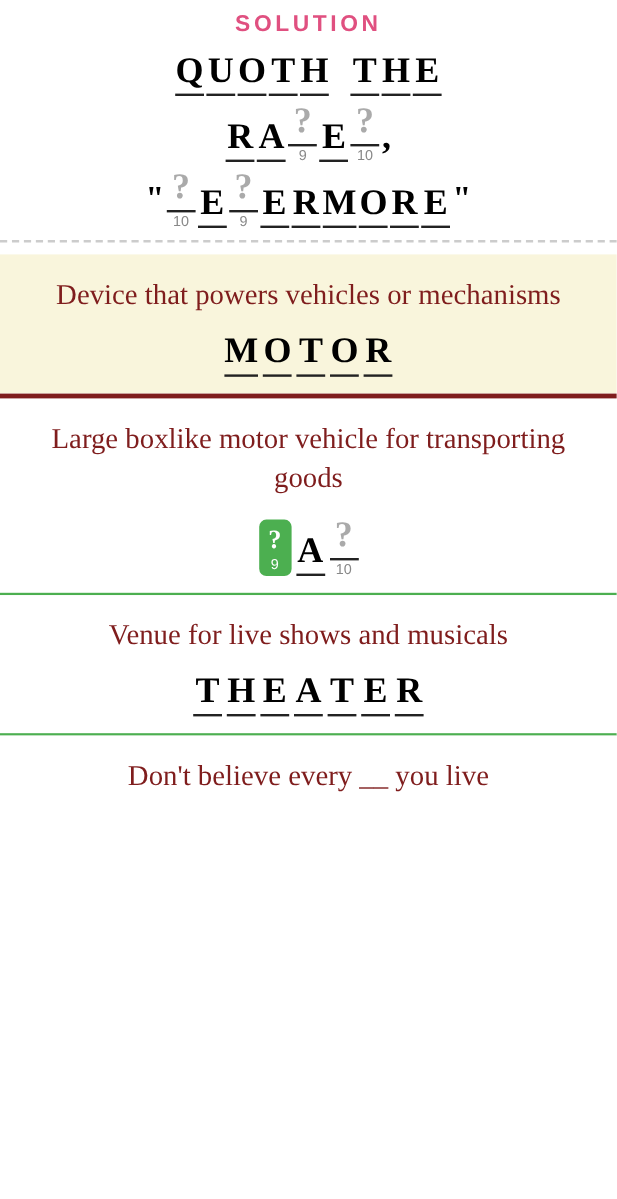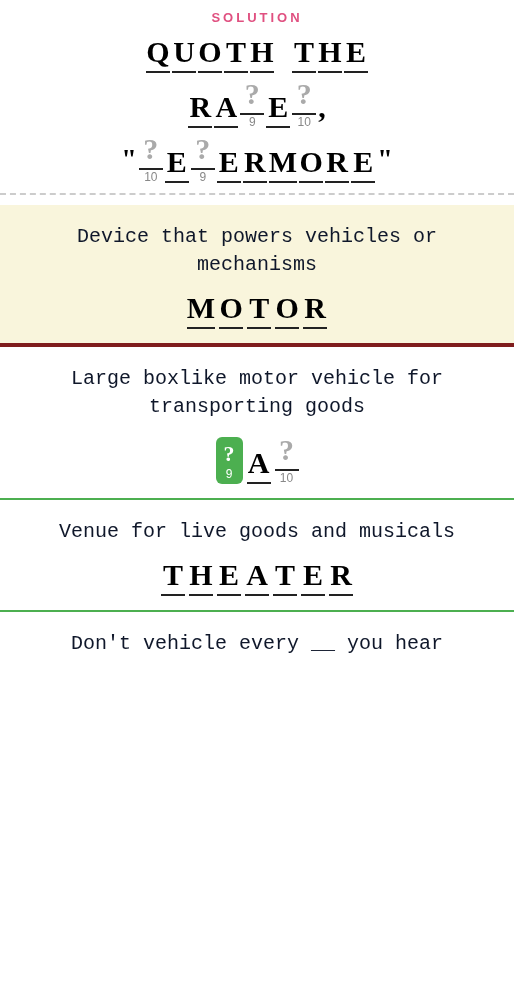--- a/index.html
+++ b/index.html
@@ -15,7 +15,7 @@
       text-align: center;
       padding: 10px 0 6px;
       letter-spacing: 3px;
-      font-size: 13px;
+      font-size: 19px;
       color: #e05080;
       font-family: Arial, sans-serif;
       font-weight: 600;

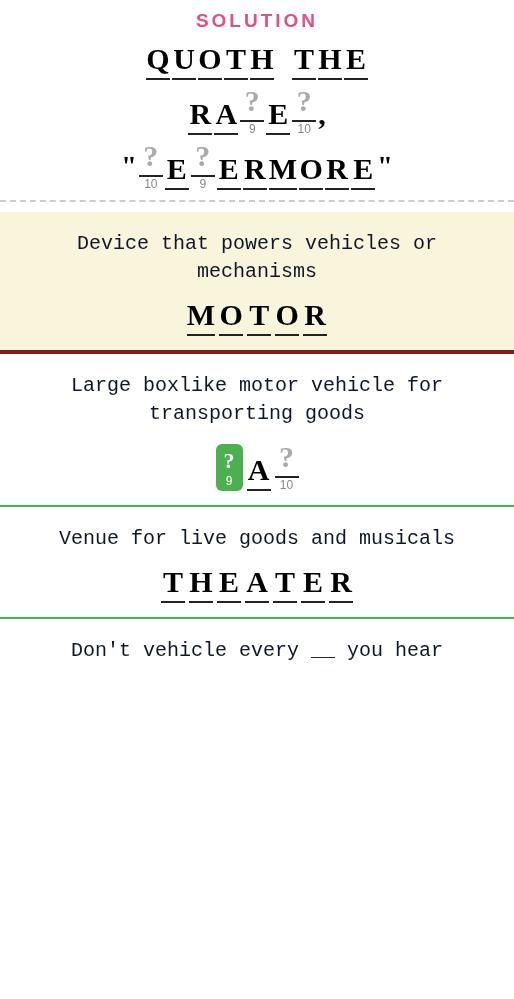--- a/index.html
+++ b/index.html
@@ -103,9 +103,9 @@
     }
 
     .clue-text {
-      font-size: 20px;
-      color: #0f172a;
-      font-family: Liberation Mono, monospace;
+      font-size: 24px;
+      color: #7f1d1d;
+      font-family: Liberation Serif, serif;
       margin-bottom: 12px;
       line-height: 1.4;
     }

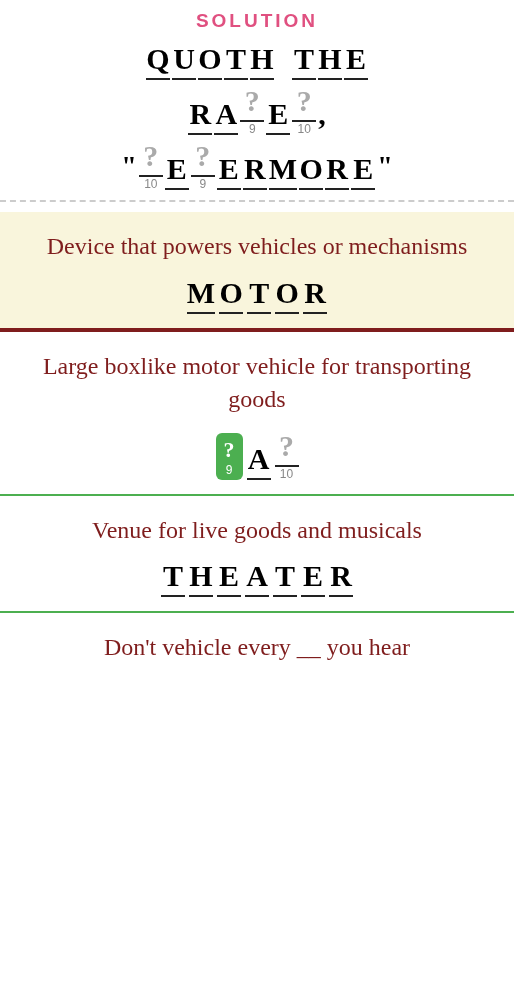--- a/index.html
+++ b/index.html
@@ -288,7 +288,7 @@
 </div>
 
 <div class="bottom-section section-bottom-border">
-  <div class="clue-text">Venue for live goods and musicals</div>
+  <div class="clue-text">Venue for live shows and musicals</div>
   <div class="answer-line">
     <div class="letter-block">
       <span class="letter-underline" style="font-size:30px;">T</span>

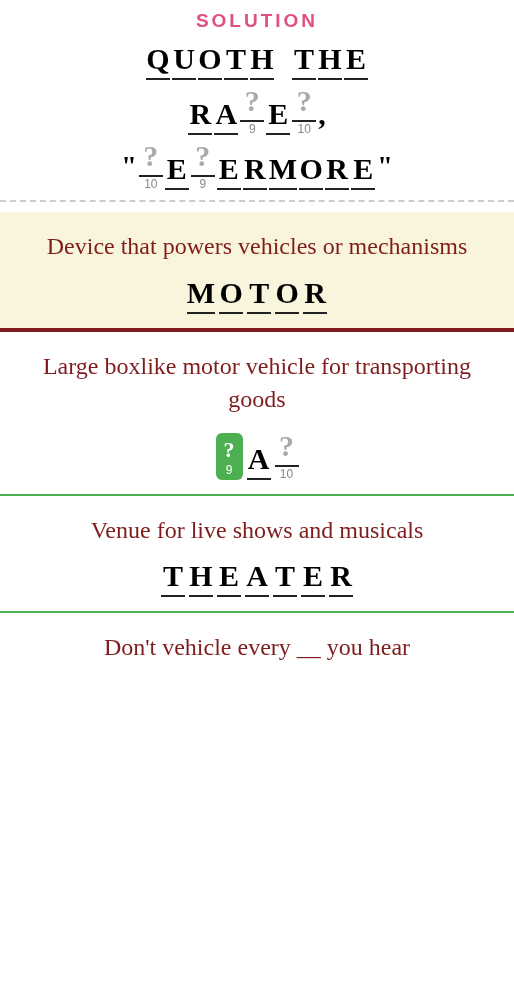--- a/index.html
+++ b/index.html
@@ -315,7 +315,7 @@
 </div>
 
 <div class="bottom-section">
-  <div class="clue-text">Don't vehicle every __ you hear</div>
+  <div class="clue-text">Don't believe every __ you live</div>
 </div>
 
 </body></html>

